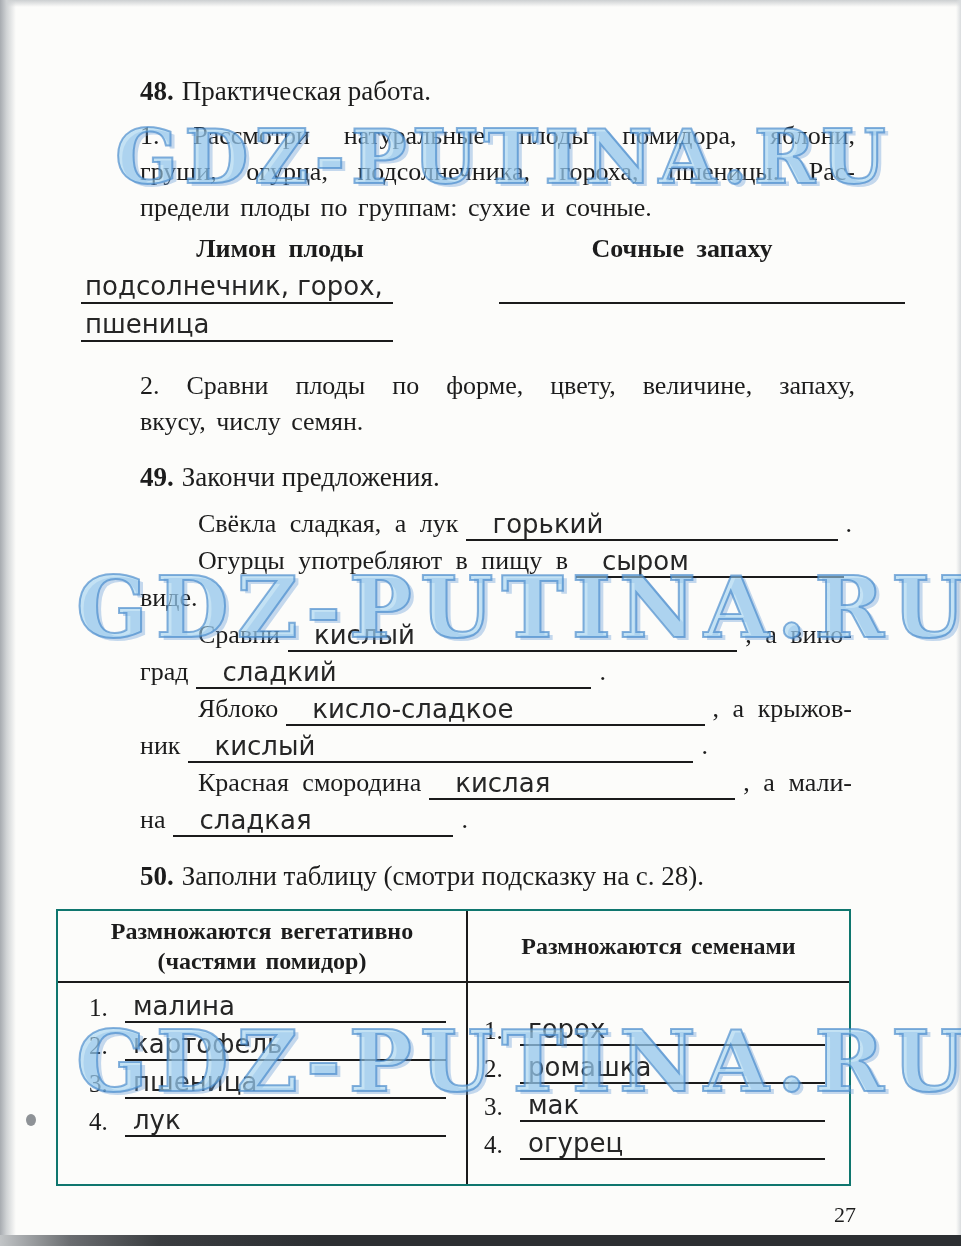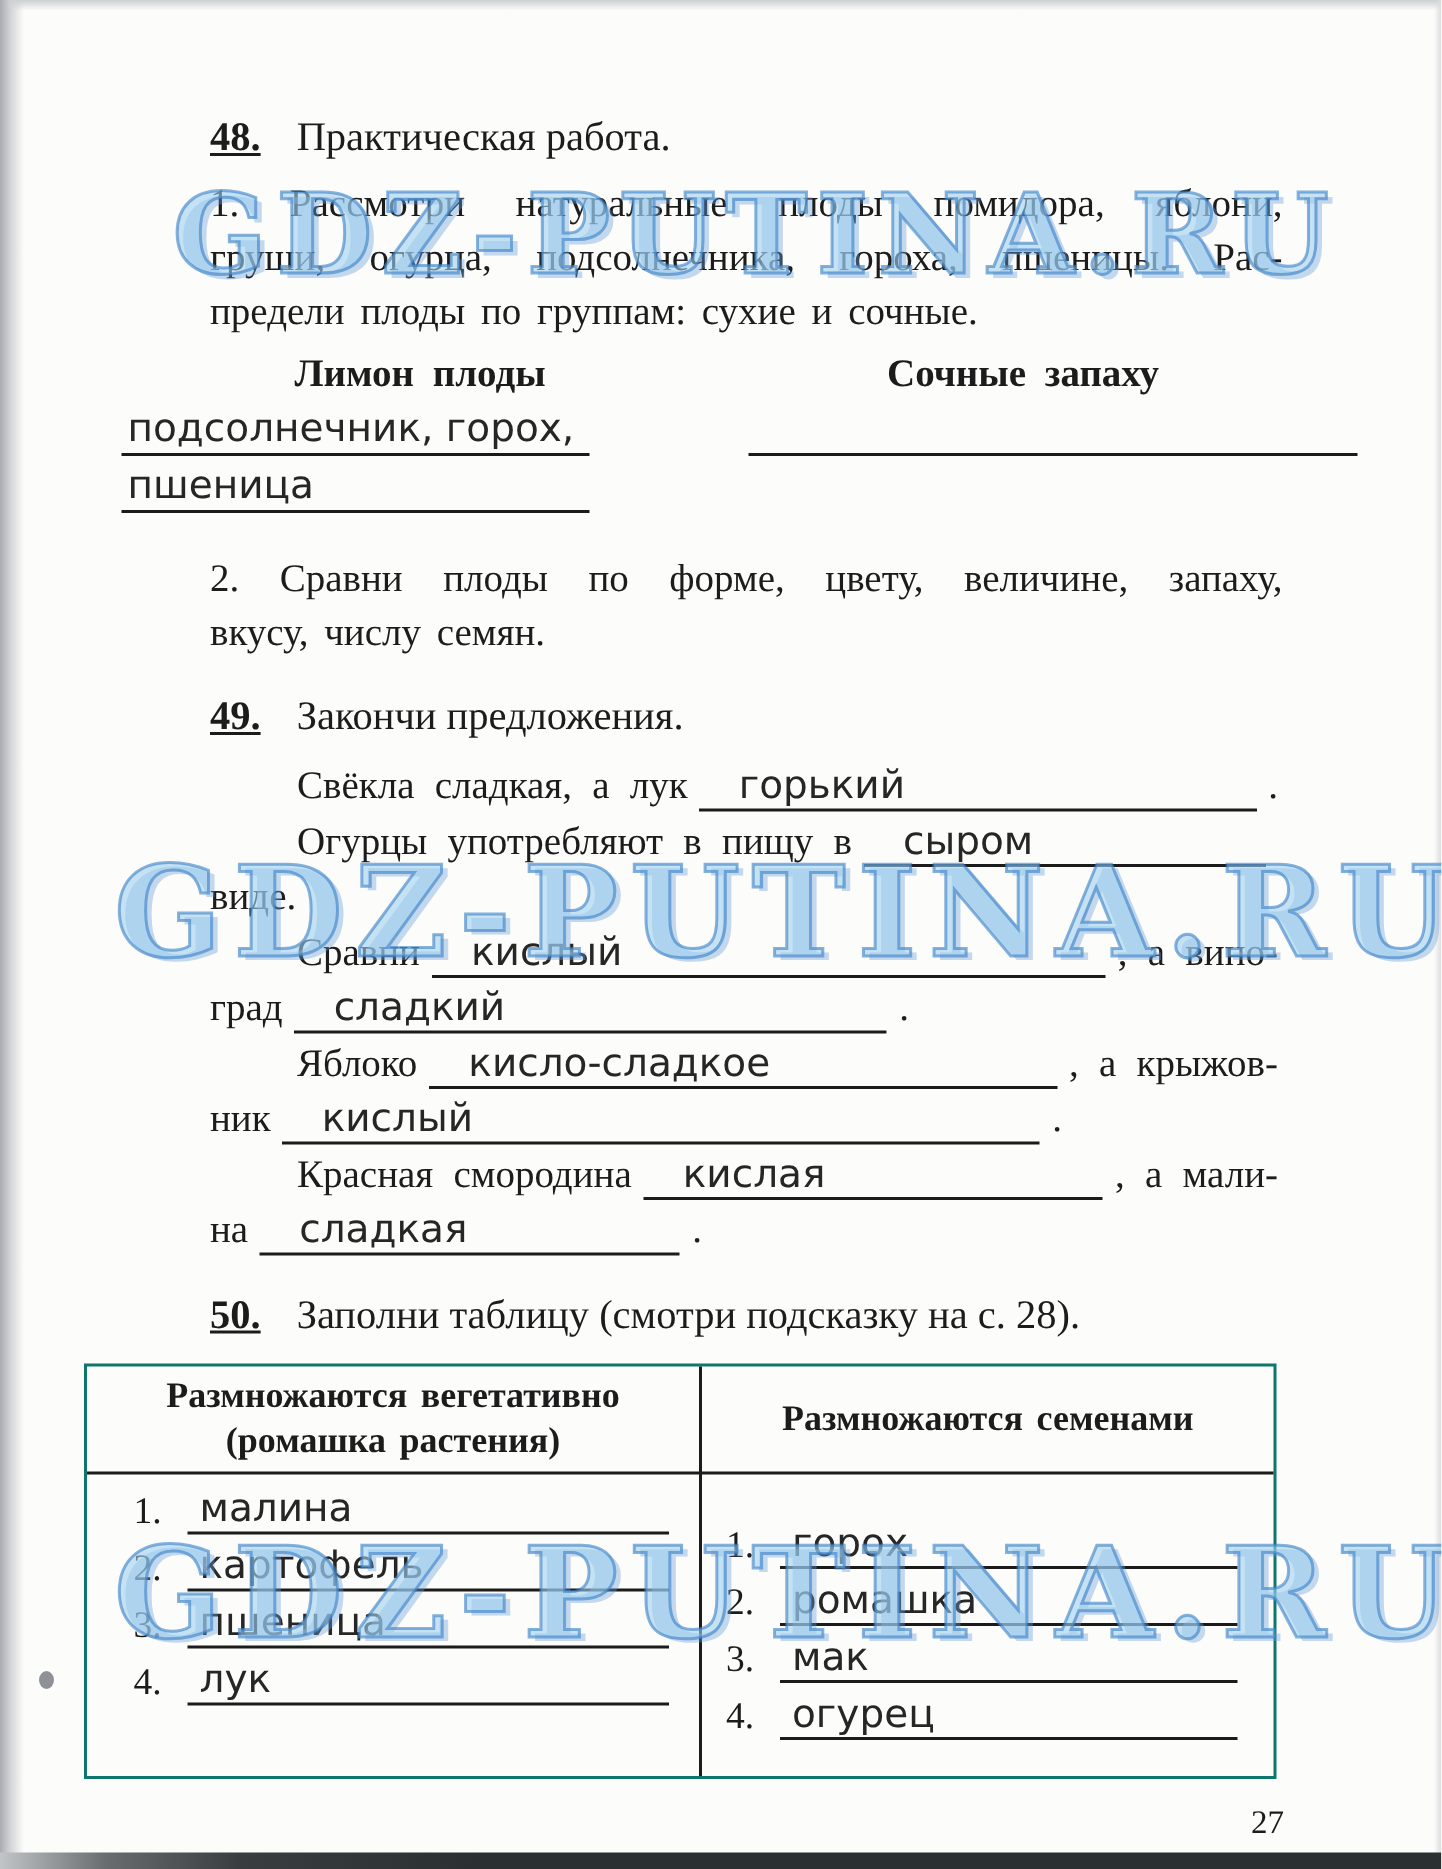--- a/index.html
+++ b/index.html
@@ -24,7 +24,7 @@
   .content { position:absolute; left:0; top:0; width:961px; padding:72px 56px 0 56px; z-index:1; }
 
   .ex-head { margin-left:84px; width:715px; font-size:27px; line-height:38px; }
-  .ex-num  { font-weight:bold; margin-right:24px;text-decoration:underline; }
+  .ex-num  { font-weight:bold; margin-right:8px; }
 
   .para { margin-left:84px; width:715px; margin-top:8px; font-size:26px; line-height:36px; word-spacing:4px; }
   .jline { text-align:justify; text-align-last:justify; }

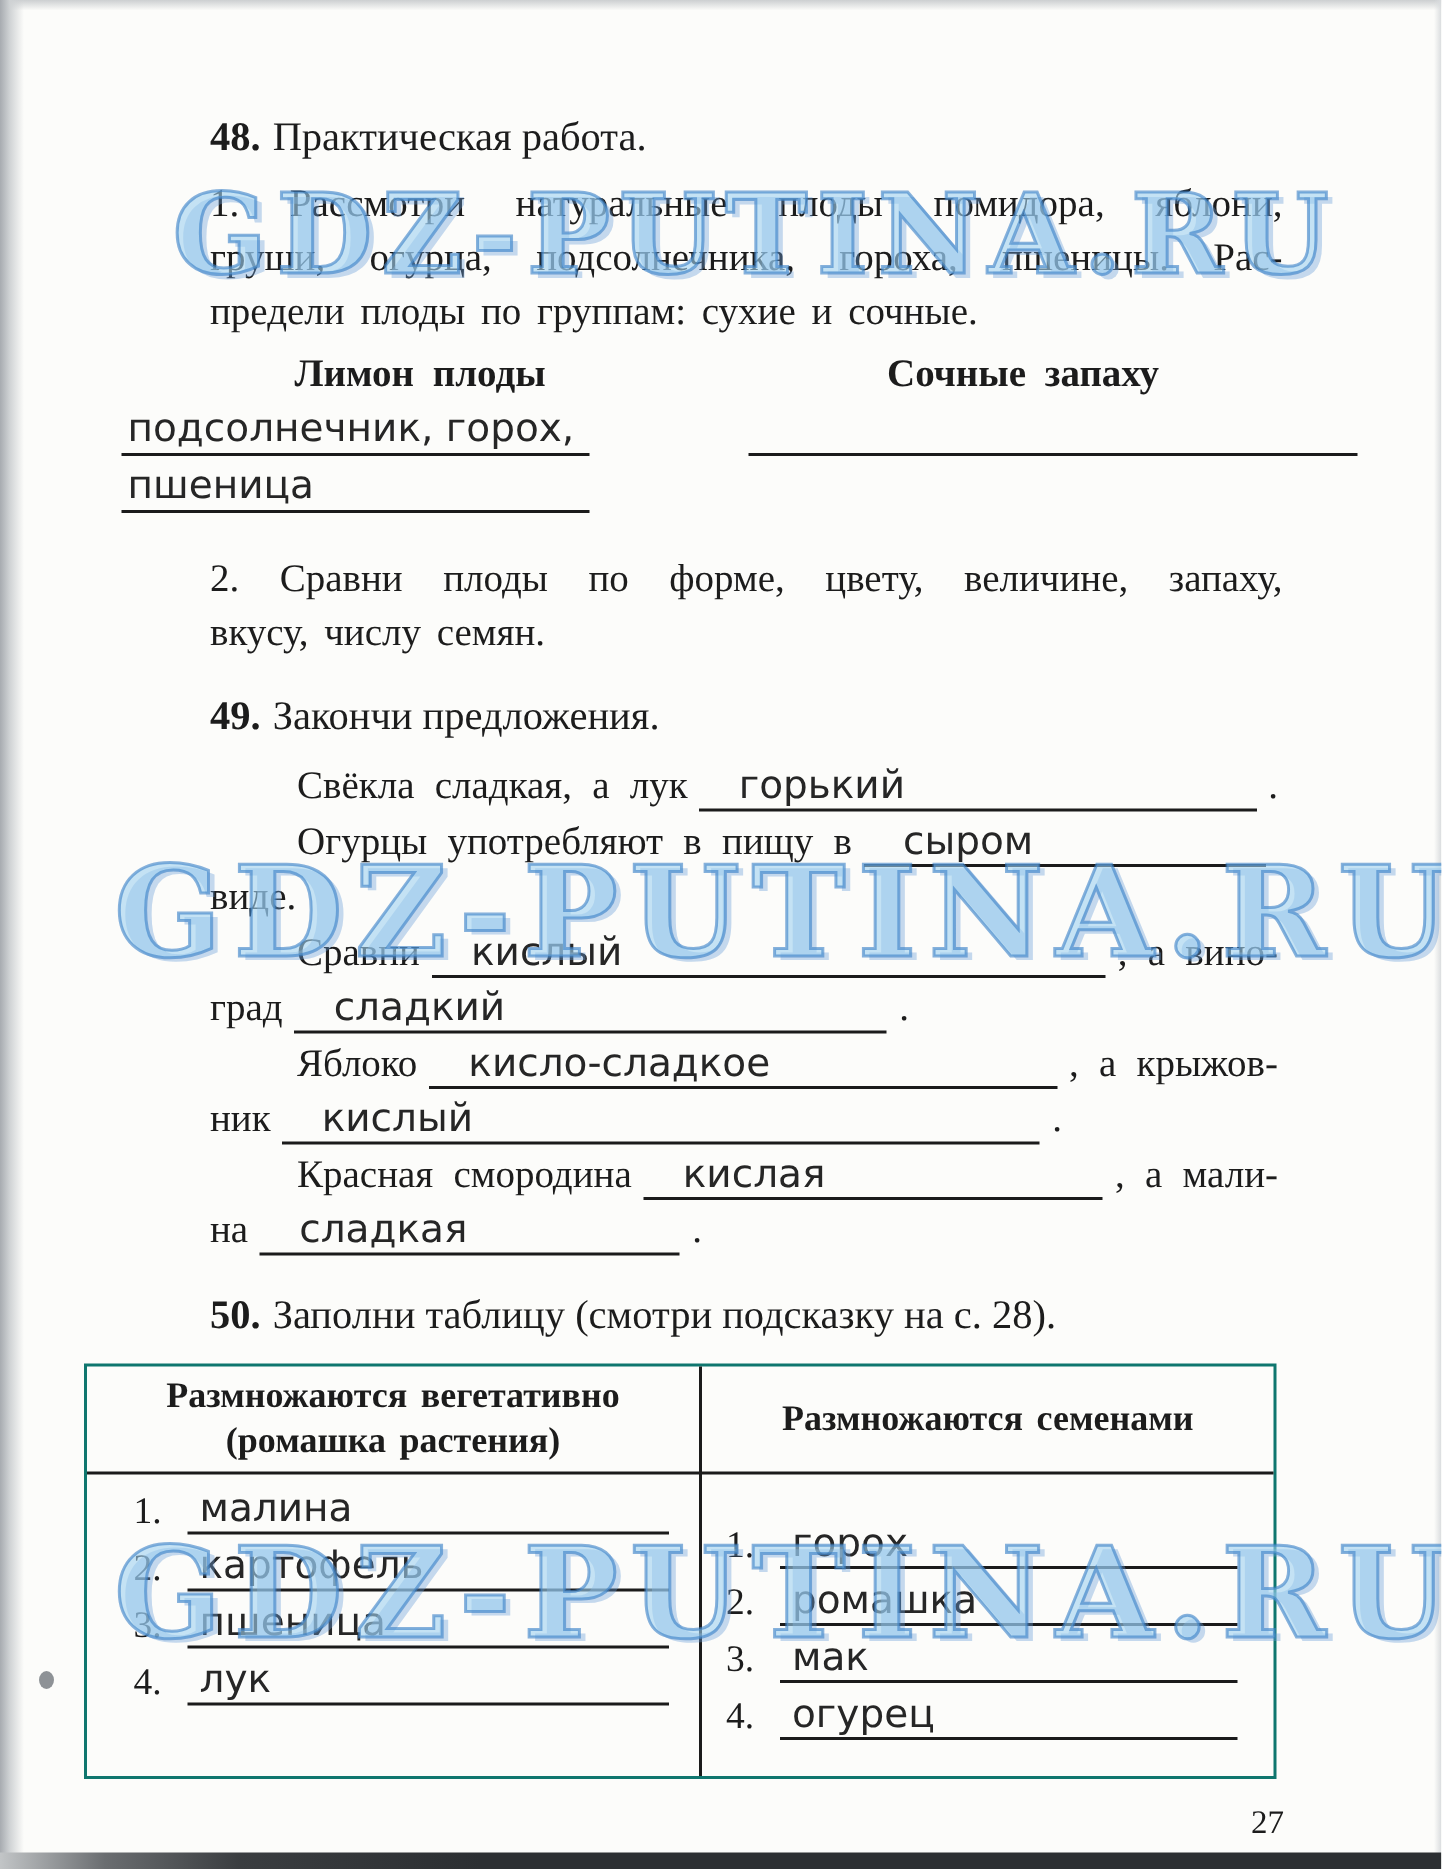--- a/index.html
+++ b/index.html
@@ -198,7 +198,7 @@
       <div class="t-col t-left">
         <div class="t-header">
           <div>Размножаются вегетативно</div>
-          <div>(ромашка растения)</div>
+          <div>(частями помидор)</div>
         </div>
         <div class="t-body">
           <div class="t-row">

